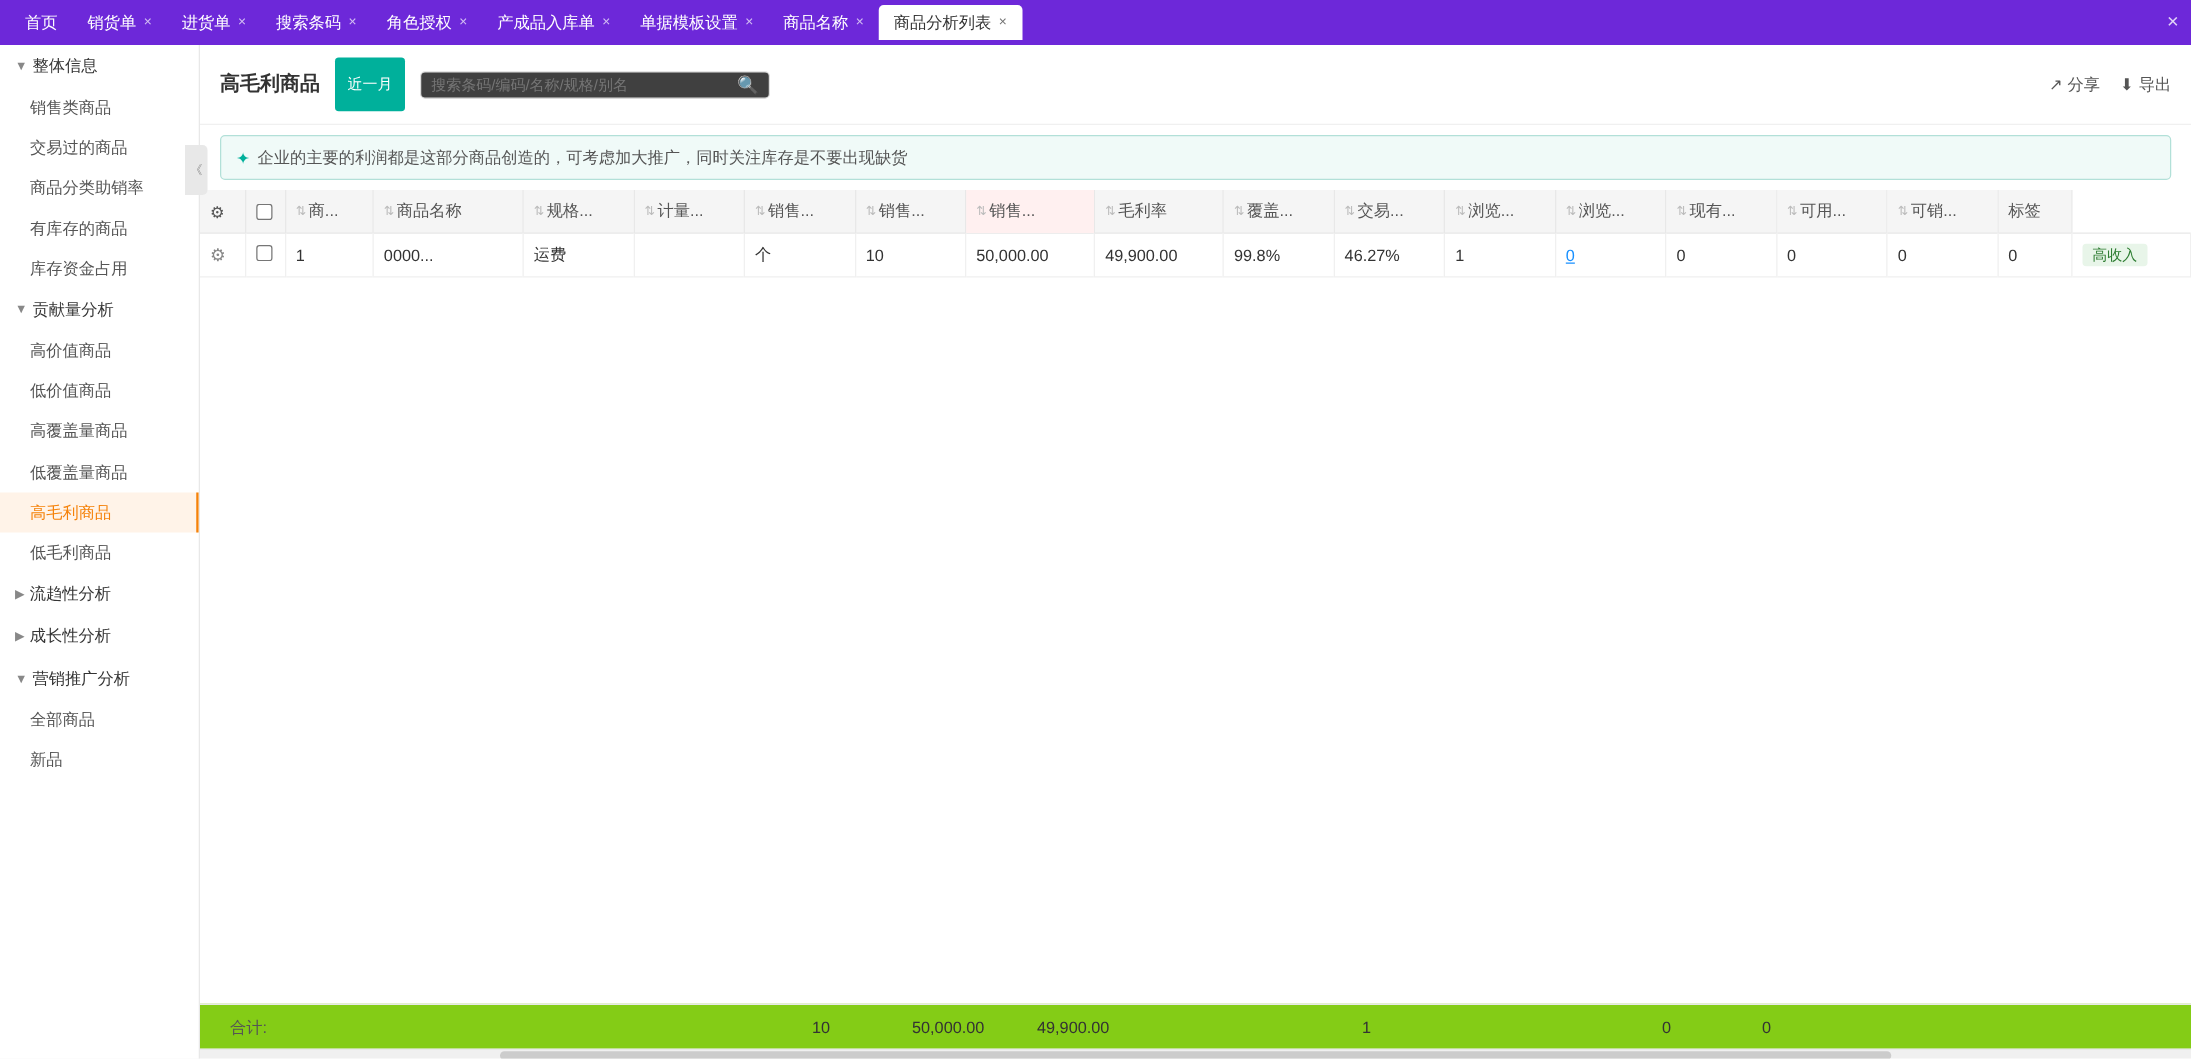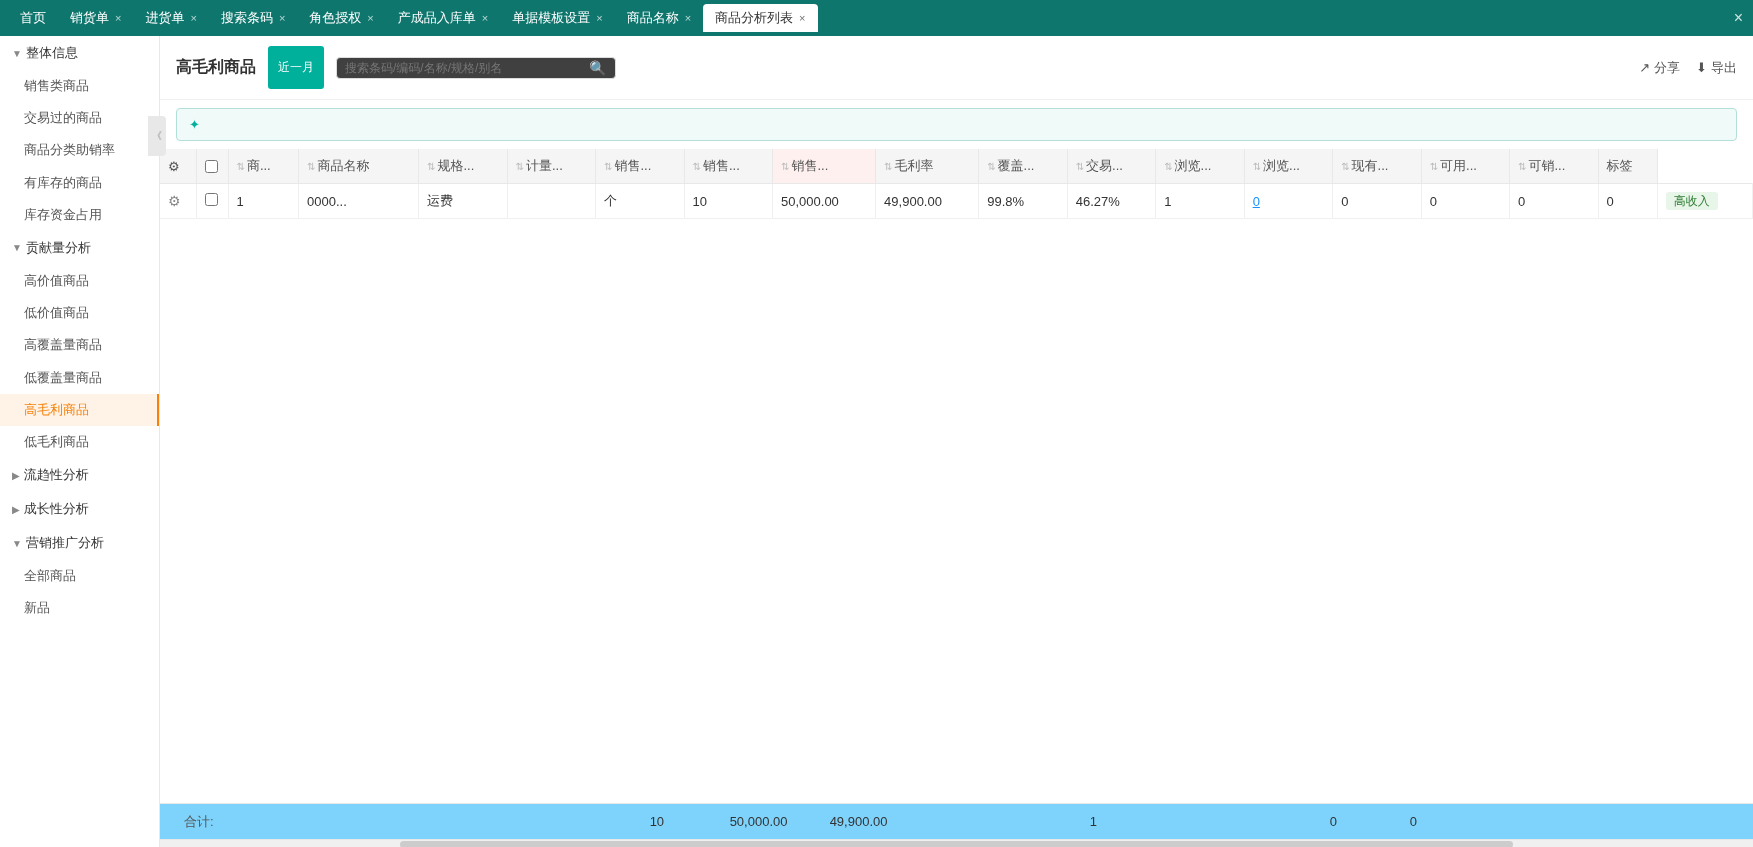--- a/index.html
+++ b/index.html
@@ -9,7 +9,7 @@
     .top-nav {
       display: flex;
       align-items: center;
-      background: #0f766e;
+      background: #6d28d9;
       height: 36px;
       padding: 4px 8px;
       color: #fff;

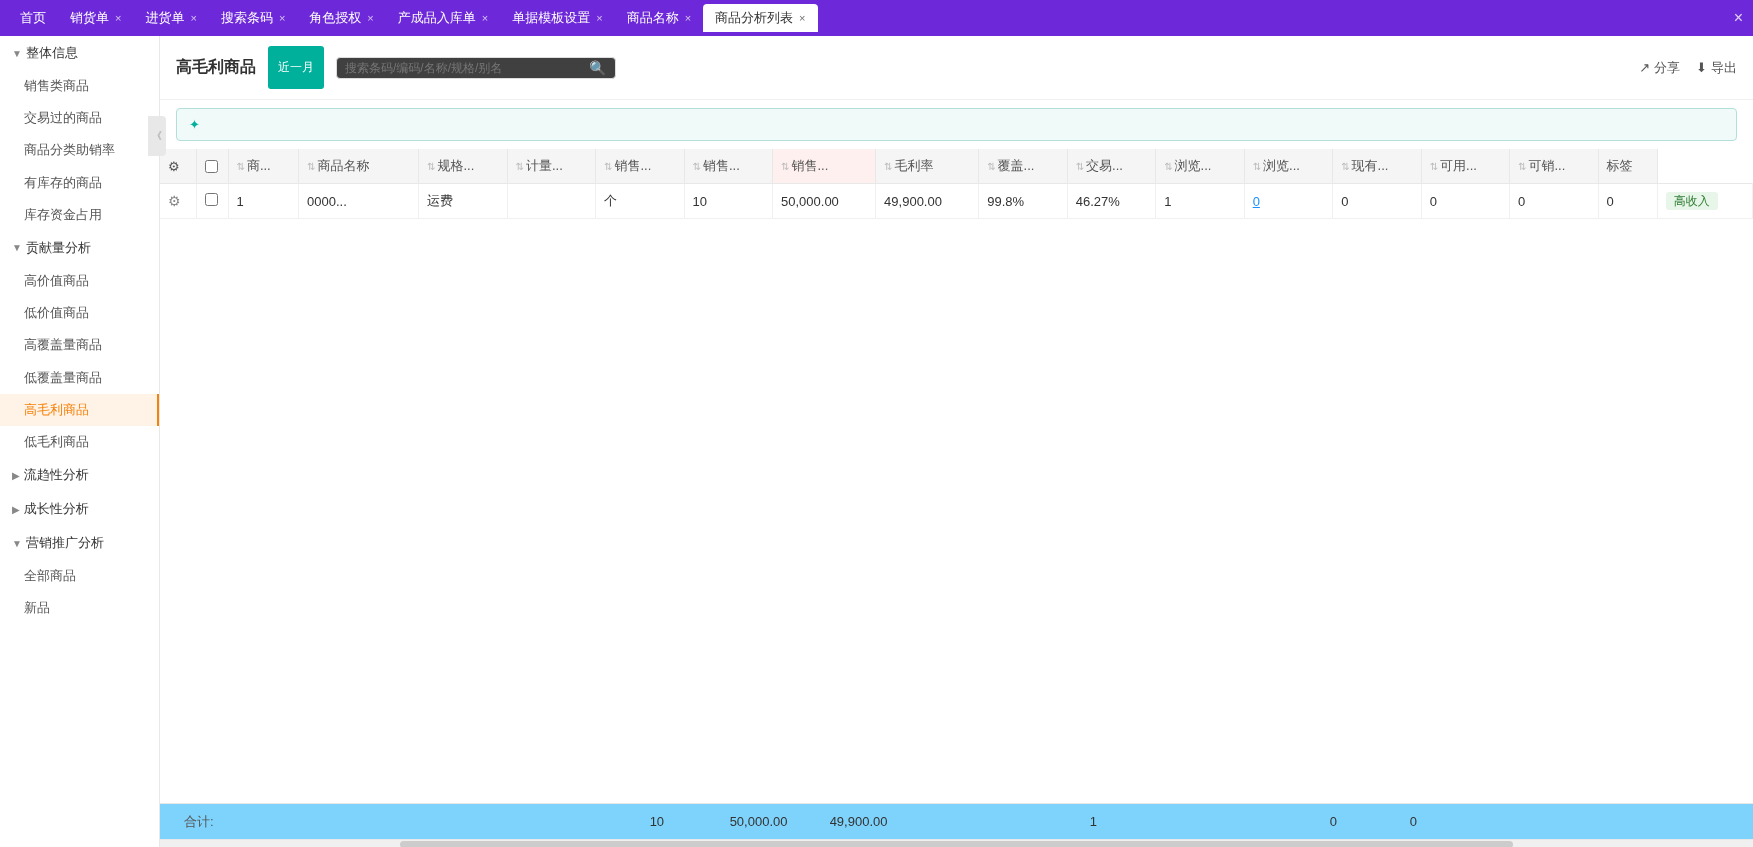--- a/index.html
+++ b/index.html
@@ -408,6 +408,7 @@
 
     <div class="info-banner">
       <span class="star-icon">✦</span>
+      <span>企业的主要的利润都是这部分商品创造的，可考虑加大推广，同时关注库存是不要出现缺货</span>
     </div>
 
     <div class="table-container">

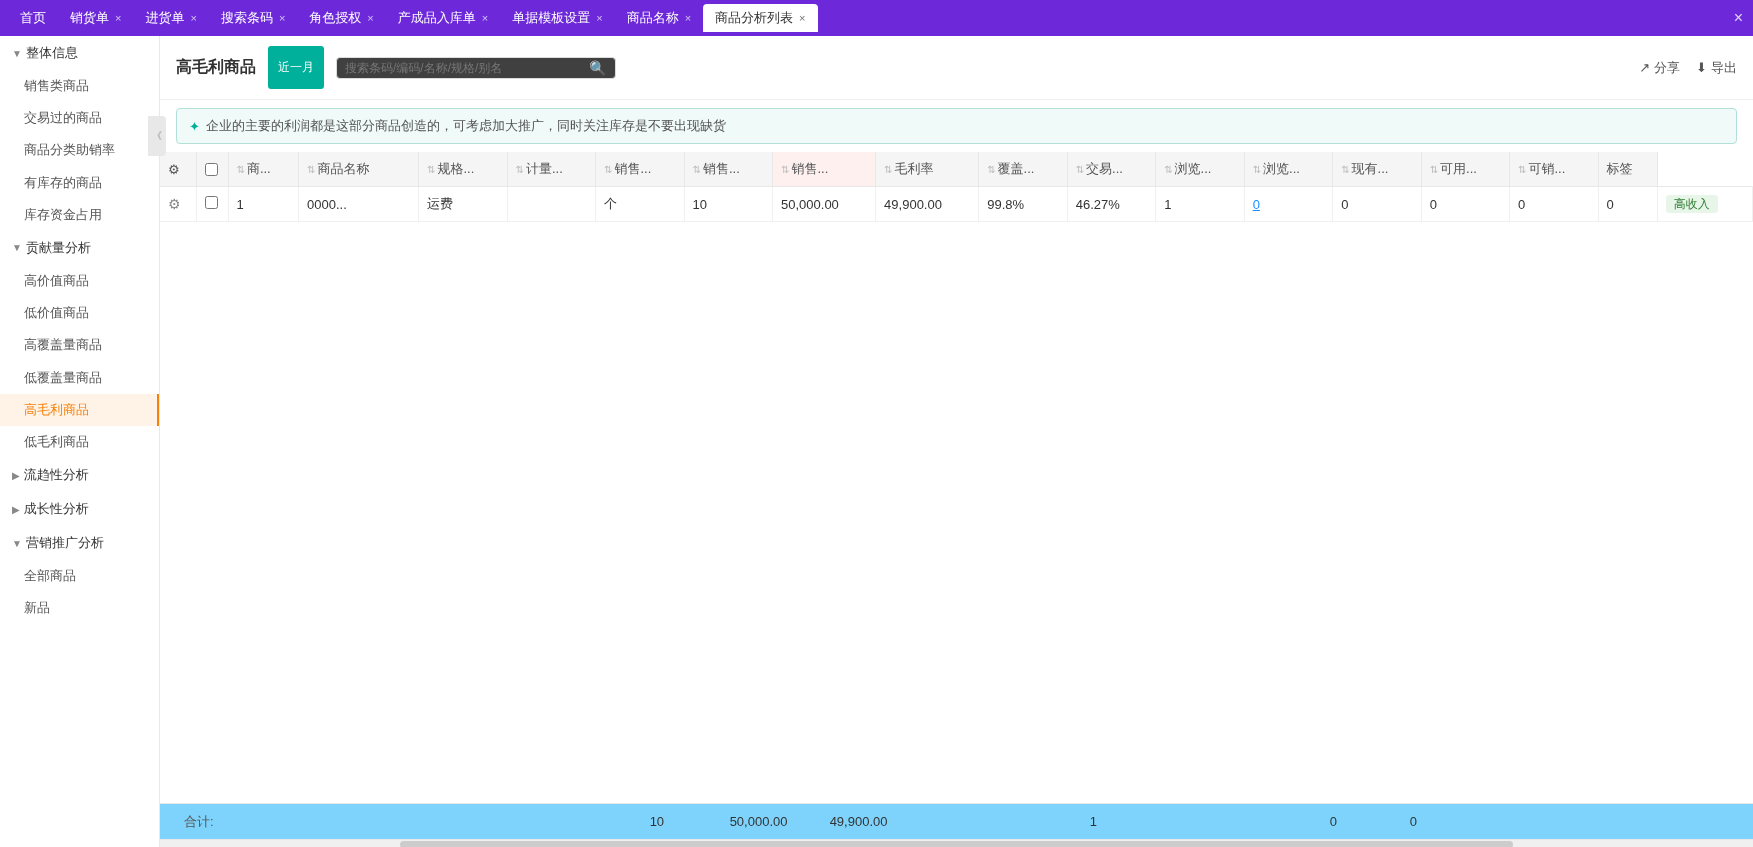--- a/index.html
+++ b/index.html
@@ -238,7 +238,7 @@
     
     .table-footer {
       border-top: 1px solid #e8e8e8;
-      background: #7dd3fc;
+      background: #84cc16;
       padding: 8px 16px;
       display: flex;
       align-items: center;

